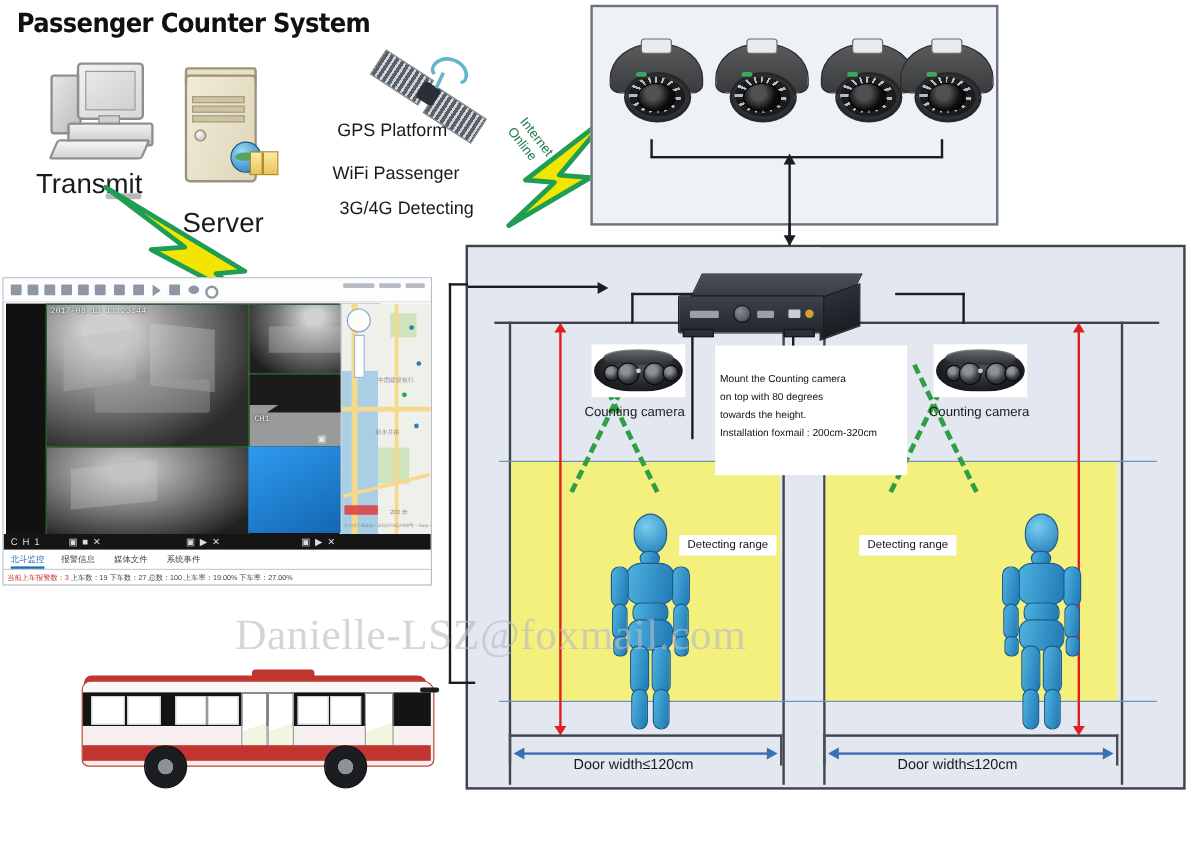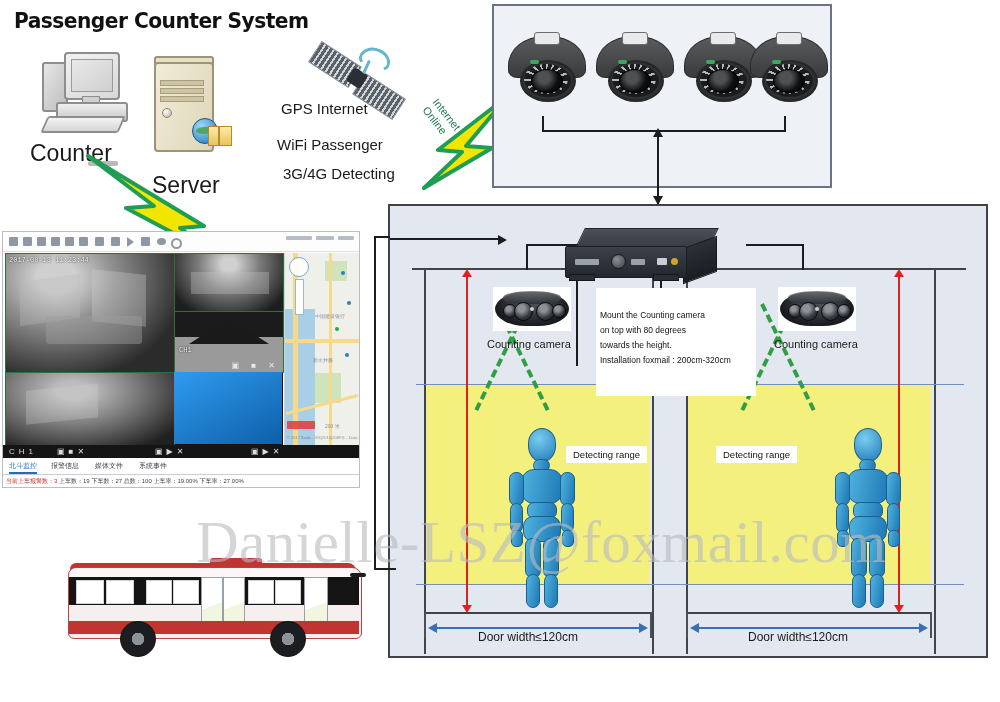--- a/index.html
+++ b/index.html
@@ -269,7 +269,7 @@
     <div class="sat-dish"></div>
   </div>
 
-  <div class="lbl" style="left:281px;top:100px;font-size:15px;">GPS Internet</div>
+  <div class="lbl" style="left:281px;top:100px;font-size:15px;">GPS Platform</div>
   <div class="lbl" style="left:277px;top:136px;font-size:15px;">WiFi Passenger</div>
   <div class="lbl" style="left:283px;top:165px;font-size:15px;">3G/4G Detecting</div>
 

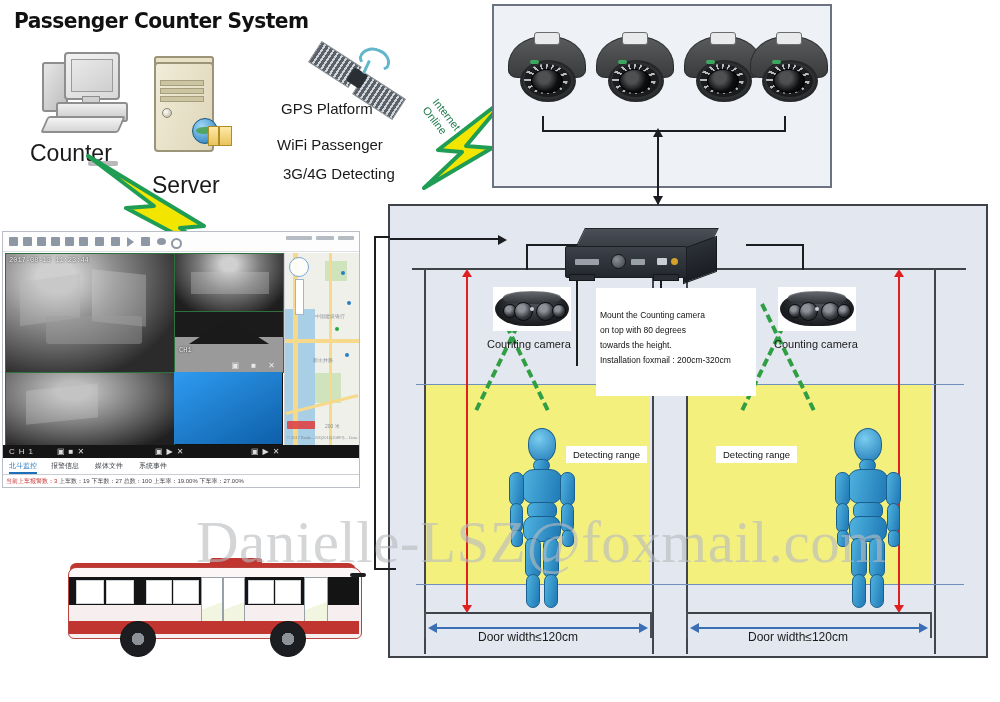--- a/index.html
+++ b/index.html
@@ -247,7 +247,7 @@
     </div>
     <div class="pc-kbd"></div>
   </div>
-  <div class="lbl" style="left:30px;top:140px;font-size:23px;">Counter</div>
+  <div class="lbl" style="left:30px;top:140px;font-size:23px;">Transmit</div>
 
   <div id="server-wrap">
     <div class="srv-top"></div>

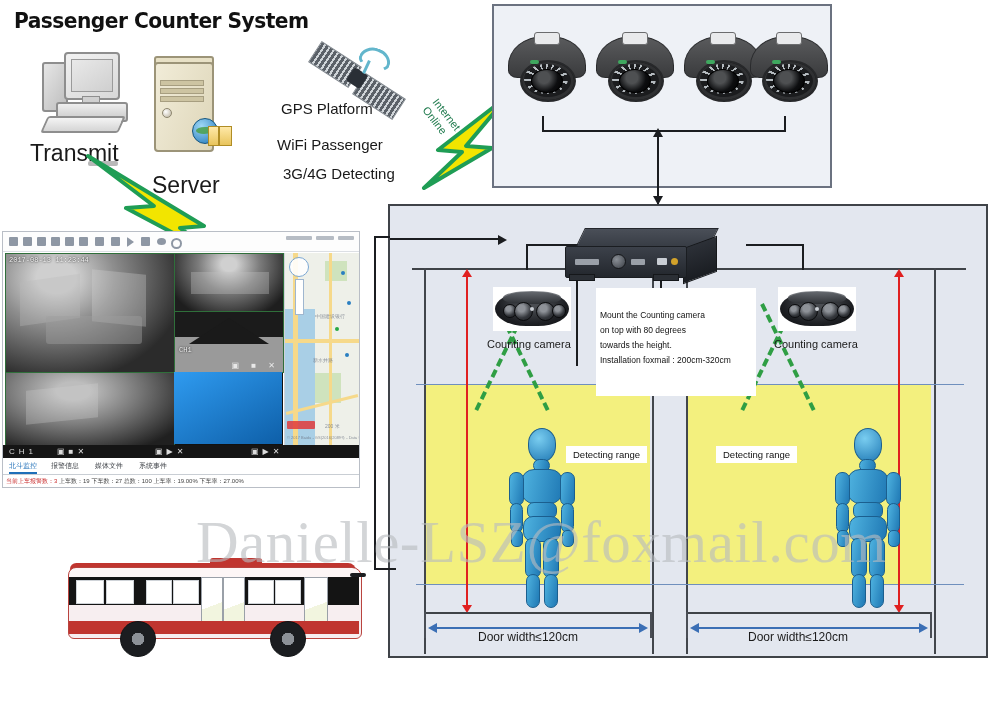--- a/index.html
+++ b/index.html
@@ -172,7 +172,7 @@
       border-bottom:1px solid #dcdfe4;}
   .tb-ico{position:absolute;top:5px;width:9px;height:9px;background:#8e97a4;border-radius:1px;}
   #sw-grid{position:absolute;left:2px;top:21px;width:278px;height:192px;background:#111;}
-  .vcell{position:absolute;overflow:hidden;}
+  .vcell{position:absolute;overflow:hidden;margin-left:33px;}
   .vnoise{position:absolute;inset:0;}
   .vts{position:absolute;left:3px;top:2px;font-size:7px;color:#f2f2f2;
       font-family:"Liberation Mono",monospace;text-shadow:0 0 2px #000;white-space:nowrap;}

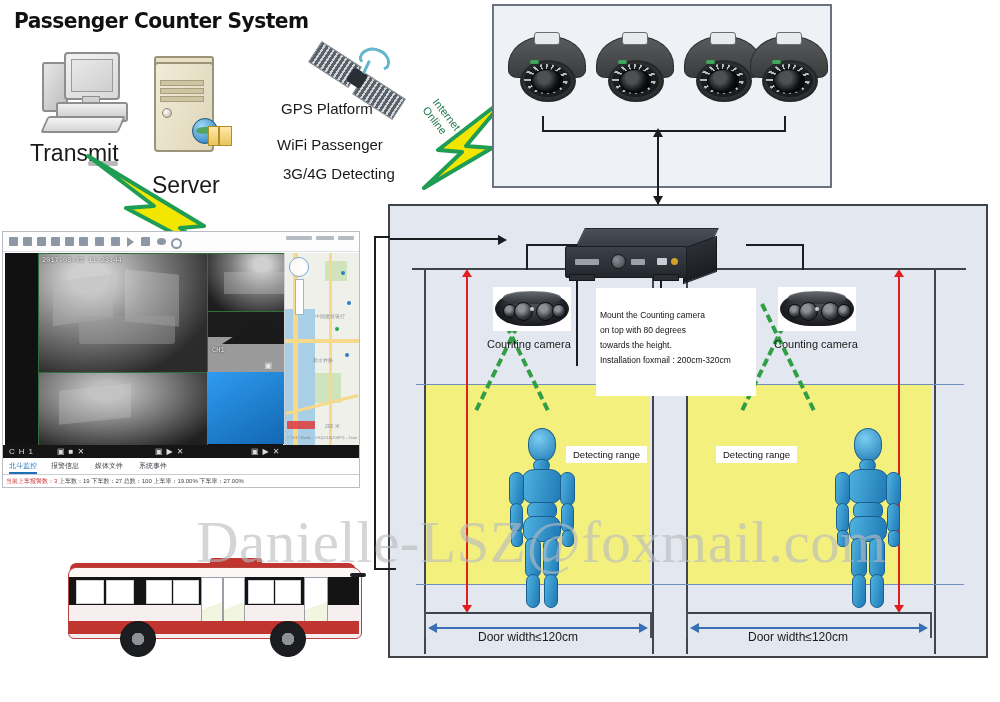--- a/index.html
+++ b/index.html
@@ -216,7 +216,7 @@
 
   
   #watermark{position:absolute;left:196px;top:508px;
-      font-family:"Liberation Serif",serif;font-size:59px;color:#b9bcc0;opacity:.62;
+      font-family:"Liberation Serif",serif;font-size:36px;color:#b9bcc0;opacity:.62;
       white-space:nowrap;letter-spacing:.5px;}
 
   

